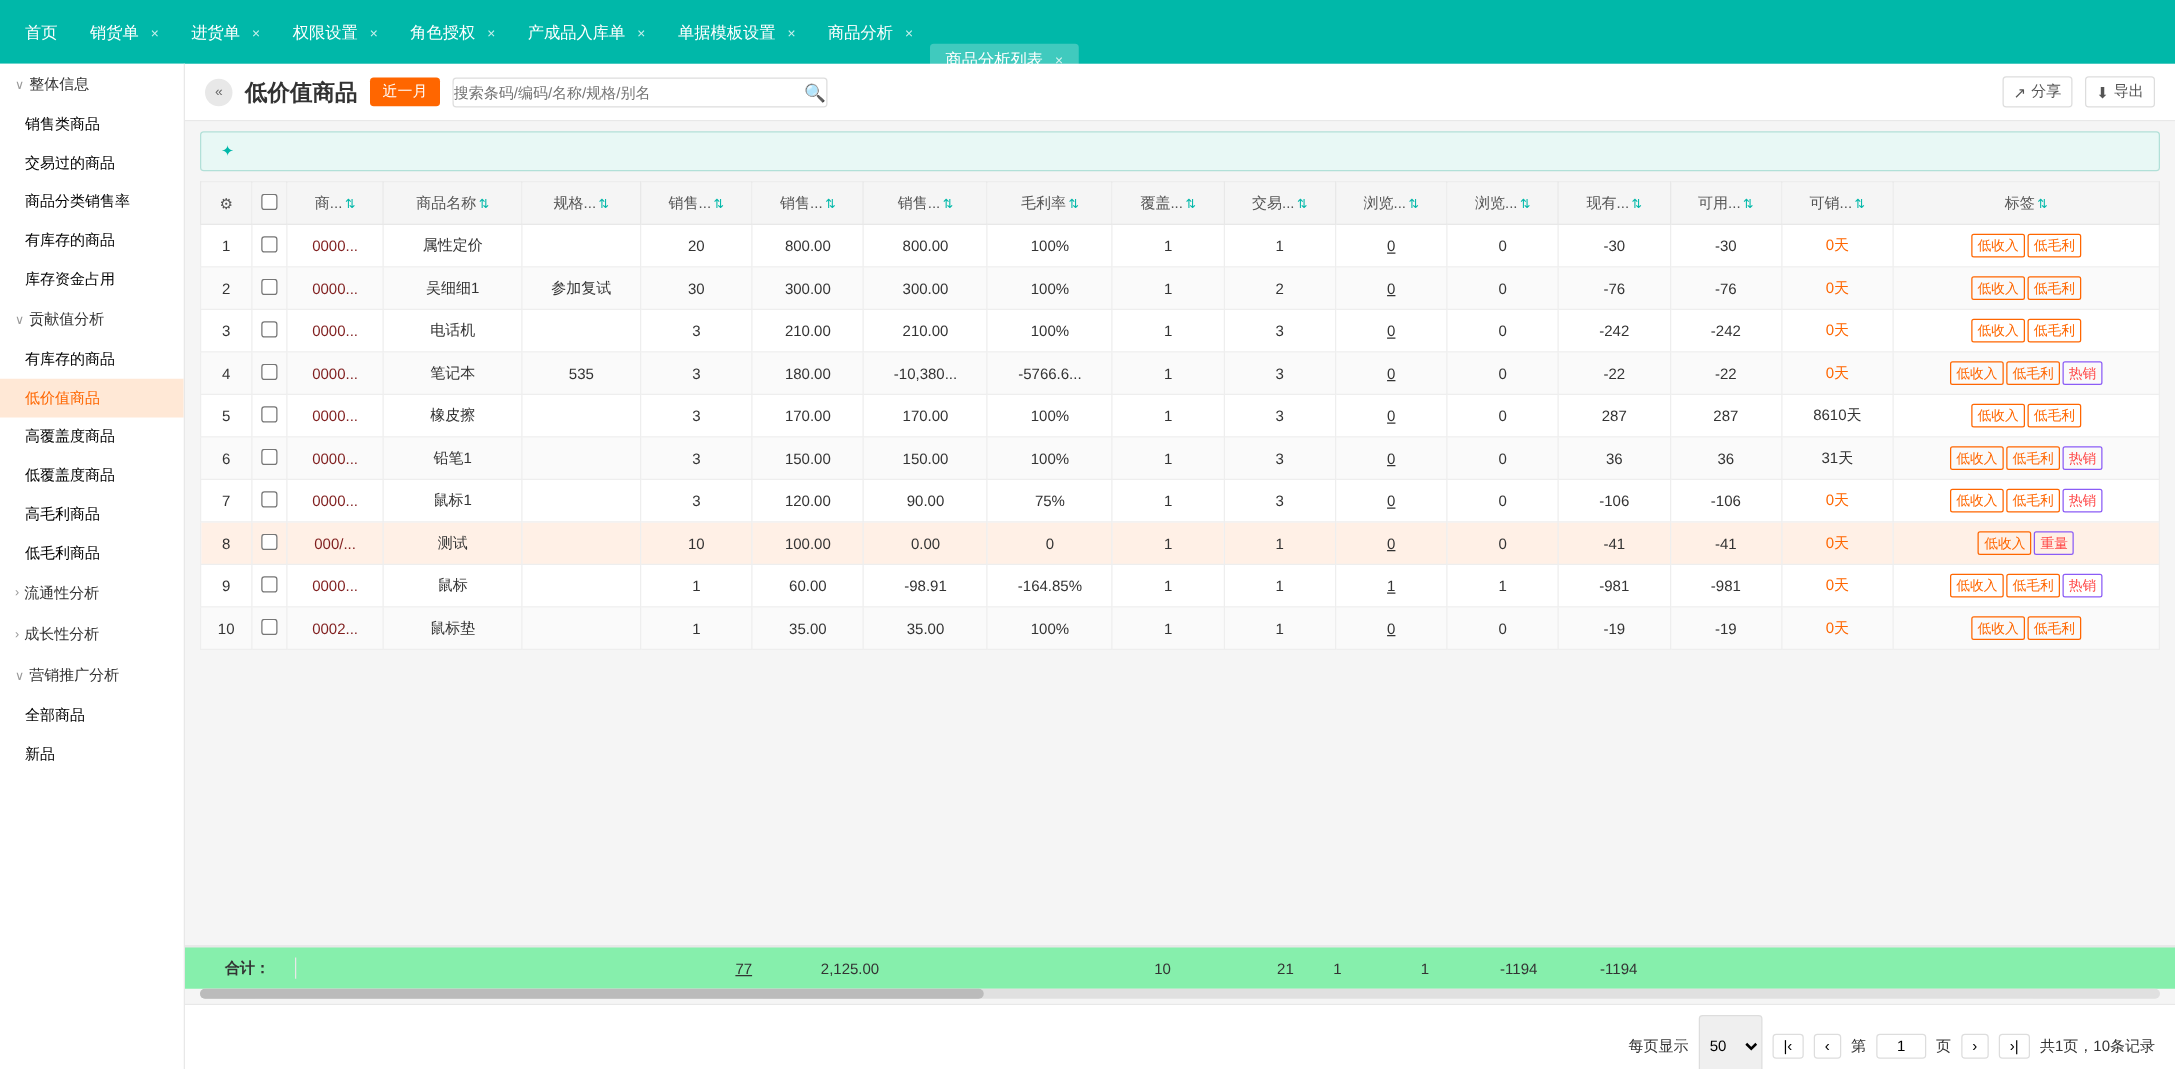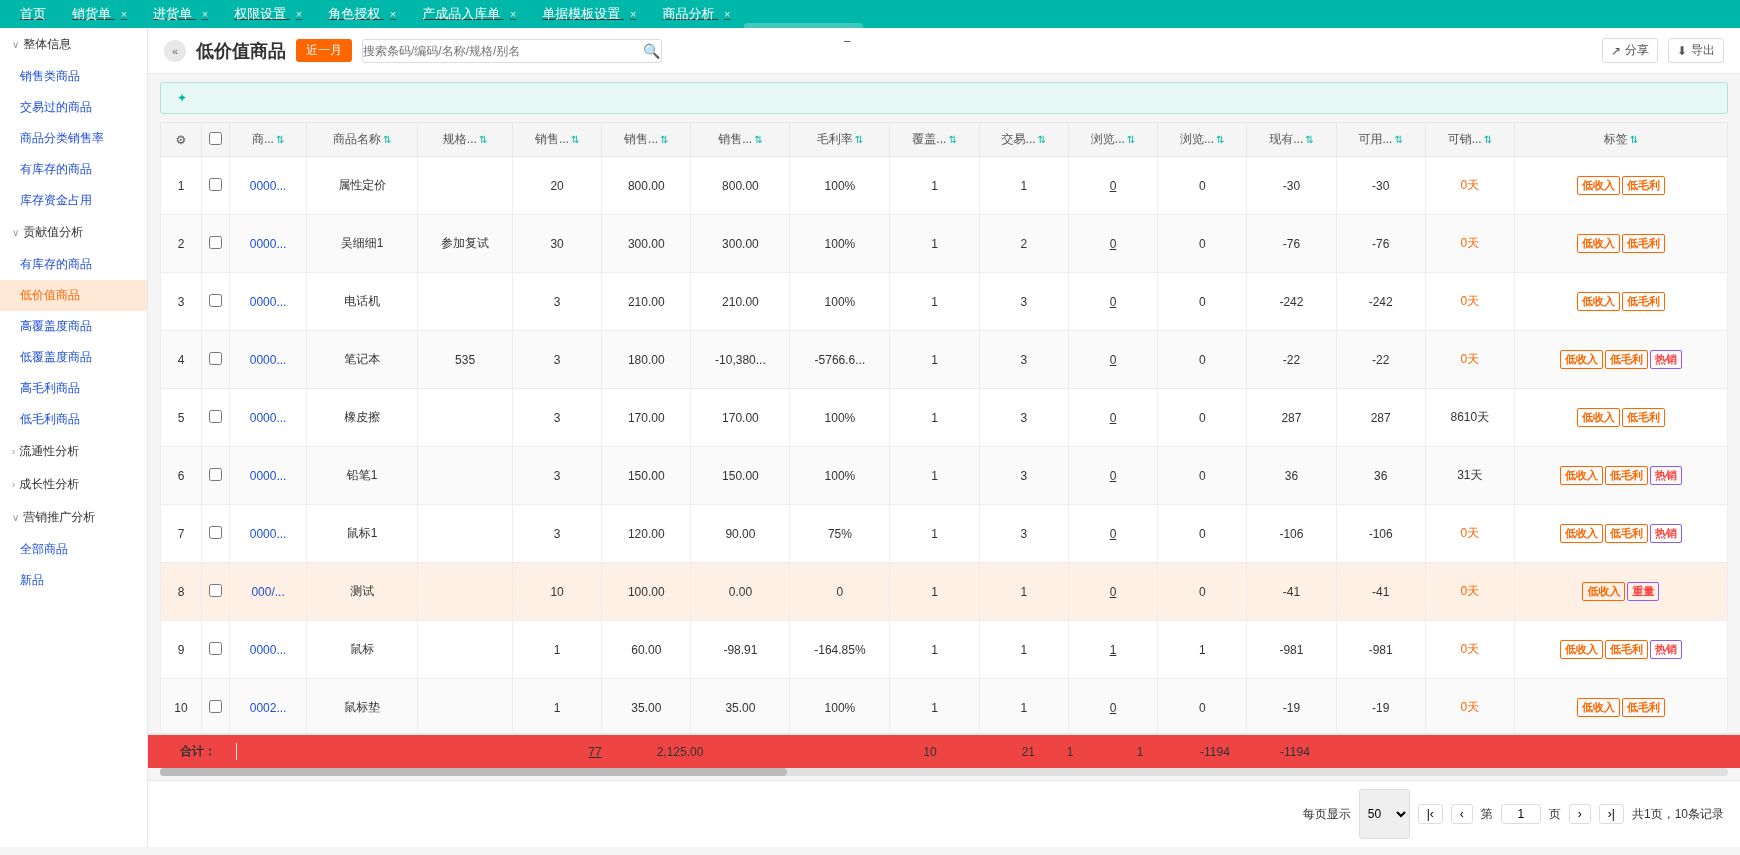--- a/index.html
+++ b/index.html
@@ -10,10 +10,9 @@
       display: flex;
       align-items: center;
       background: #00b8a9;
-      height: 28px;
+      height: 51px;
       padding: 0 8px;
       gap: 2px;
-      text-decoration: underline;
     }
     .nav-item {
       color: #fff;

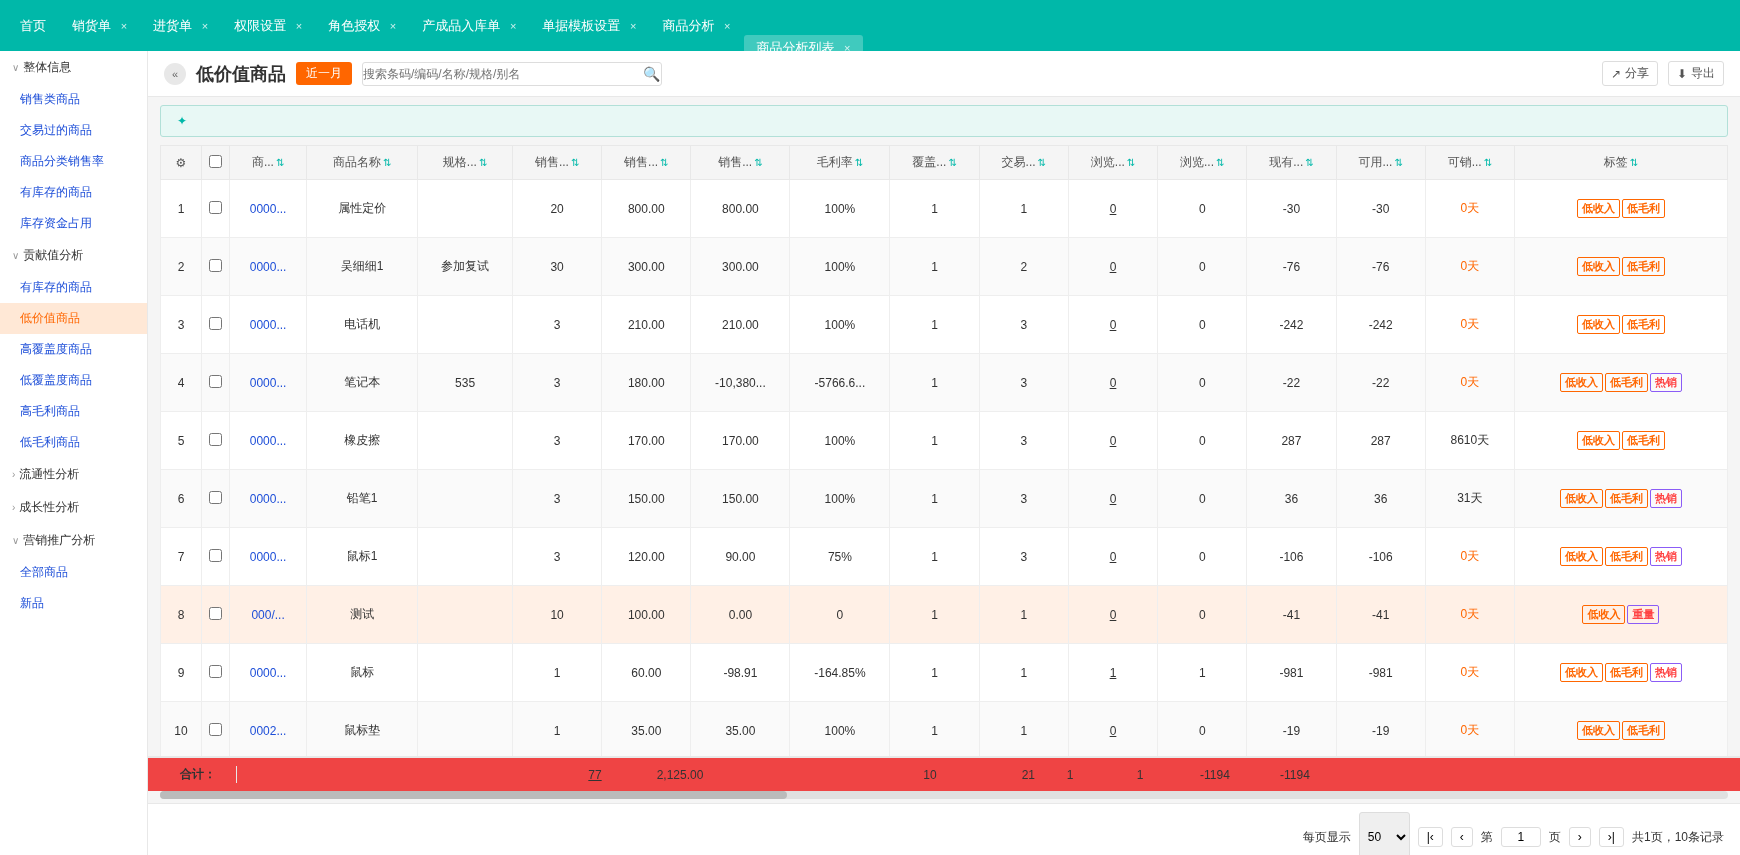--- a/index.html
+++ b/index.html
@@ -50,7 +50,7 @@
     .sidebar-group-title .arrow { margin-right: 4px; color: #999; font-size: 10px; }
     .sidebar-item {
       padding: 7px 12px 7px 20px;
-      color: #1d4ed8;
+      color: #000000;
       cursor: pointer;
       font-size: 12px;
     }

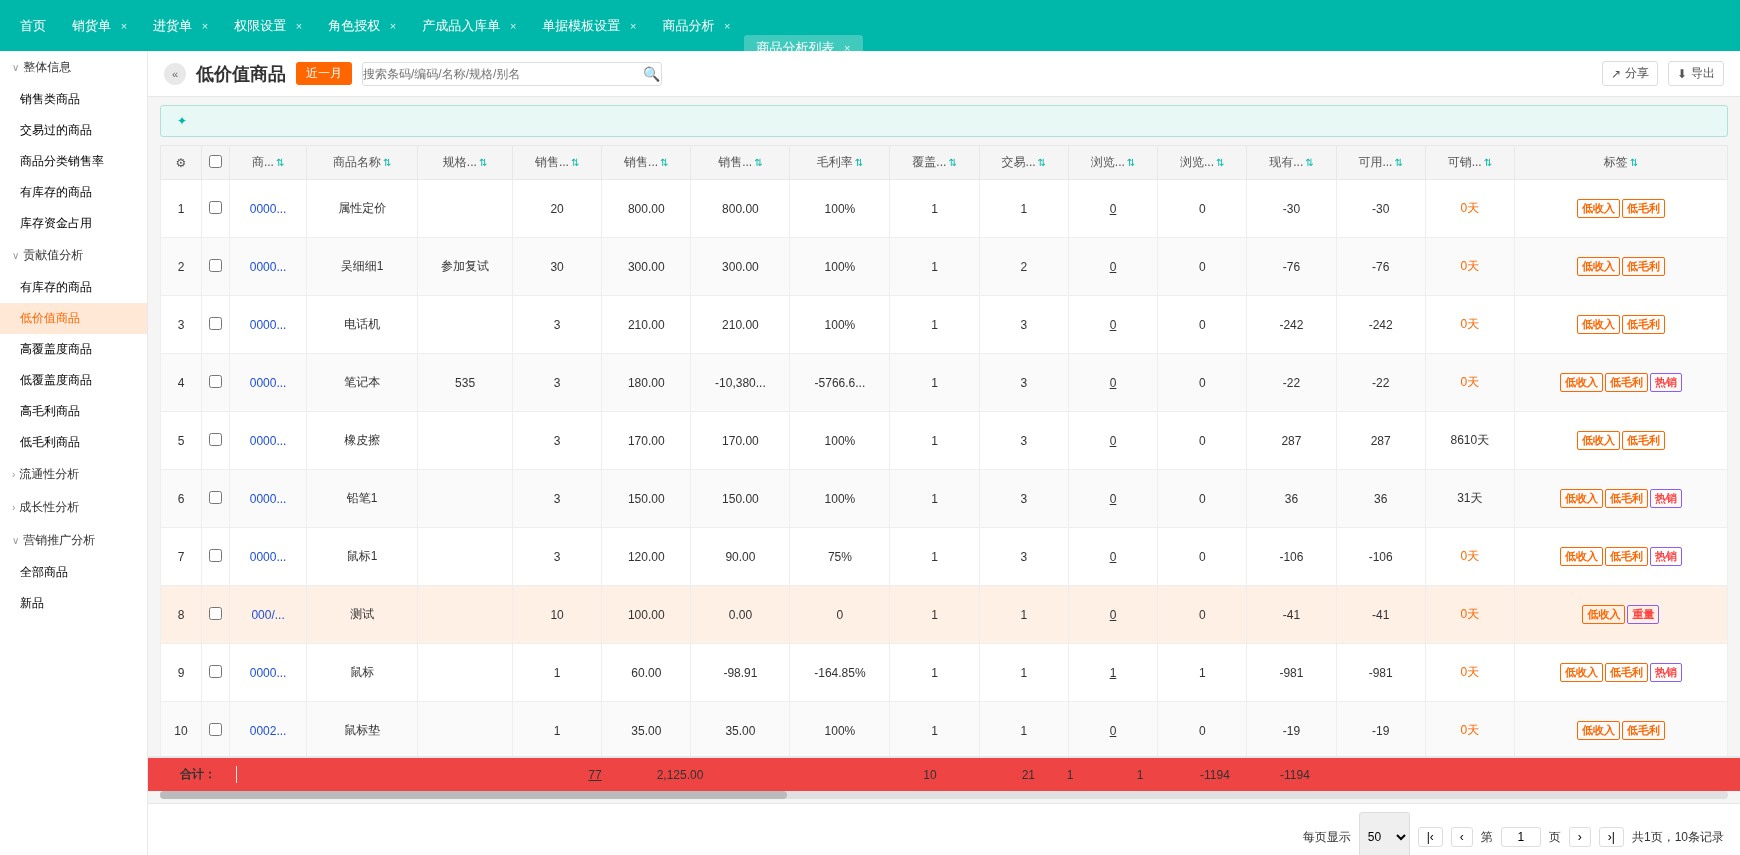--- a/index.html
+++ b/index.html
@@ -273,7 +273,7 @@
     input[type="checkbox"] { cursor: pointer; }
 
     .num-col { color: #333; }
-    .col-id { color: #1d4ed8; }
+    .col-id { color: #7f1d1d; }
 
     .footer-scroll {
       height: 8px;

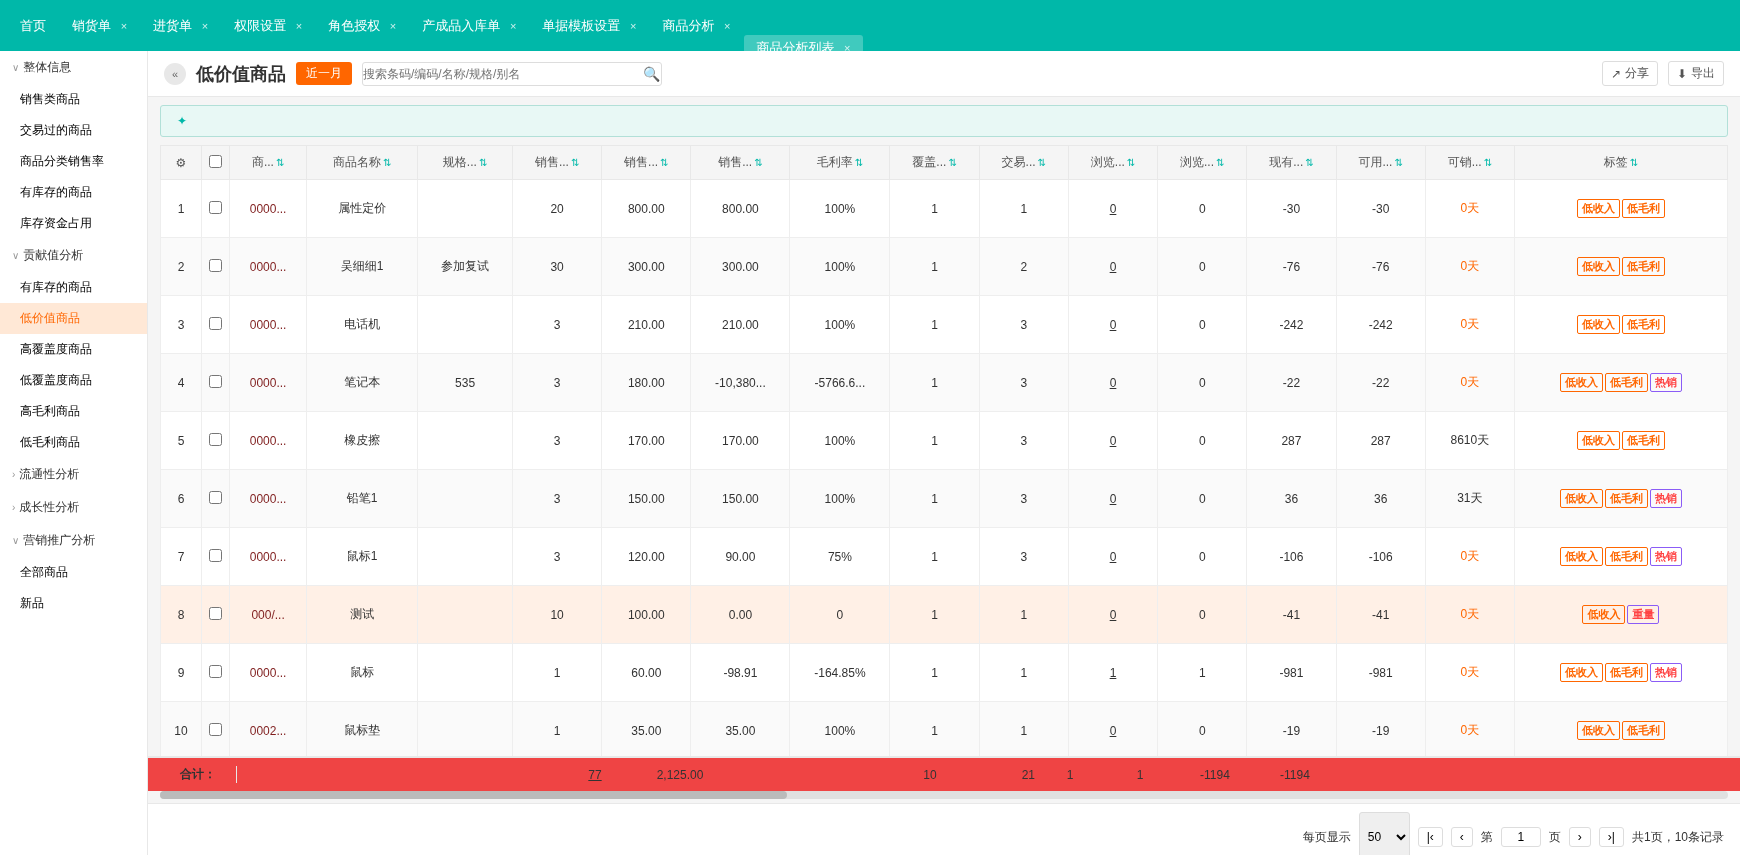--- a/index.html
+++ b/index.html
@@ -194,8 +194,7 @@
       border-radius: 2px;
       padding: 1px 4px;
       font-size: 11px;
-      margin: 12px 1px;
-      font-weight: bold;
+      margin: 0 1px;
     }
     .tag-orange { color: #ff6600; border: 1px solid #ff6600; }
     .tag-red { color: #ff4444; border: 1px solid #8b5cf6; }

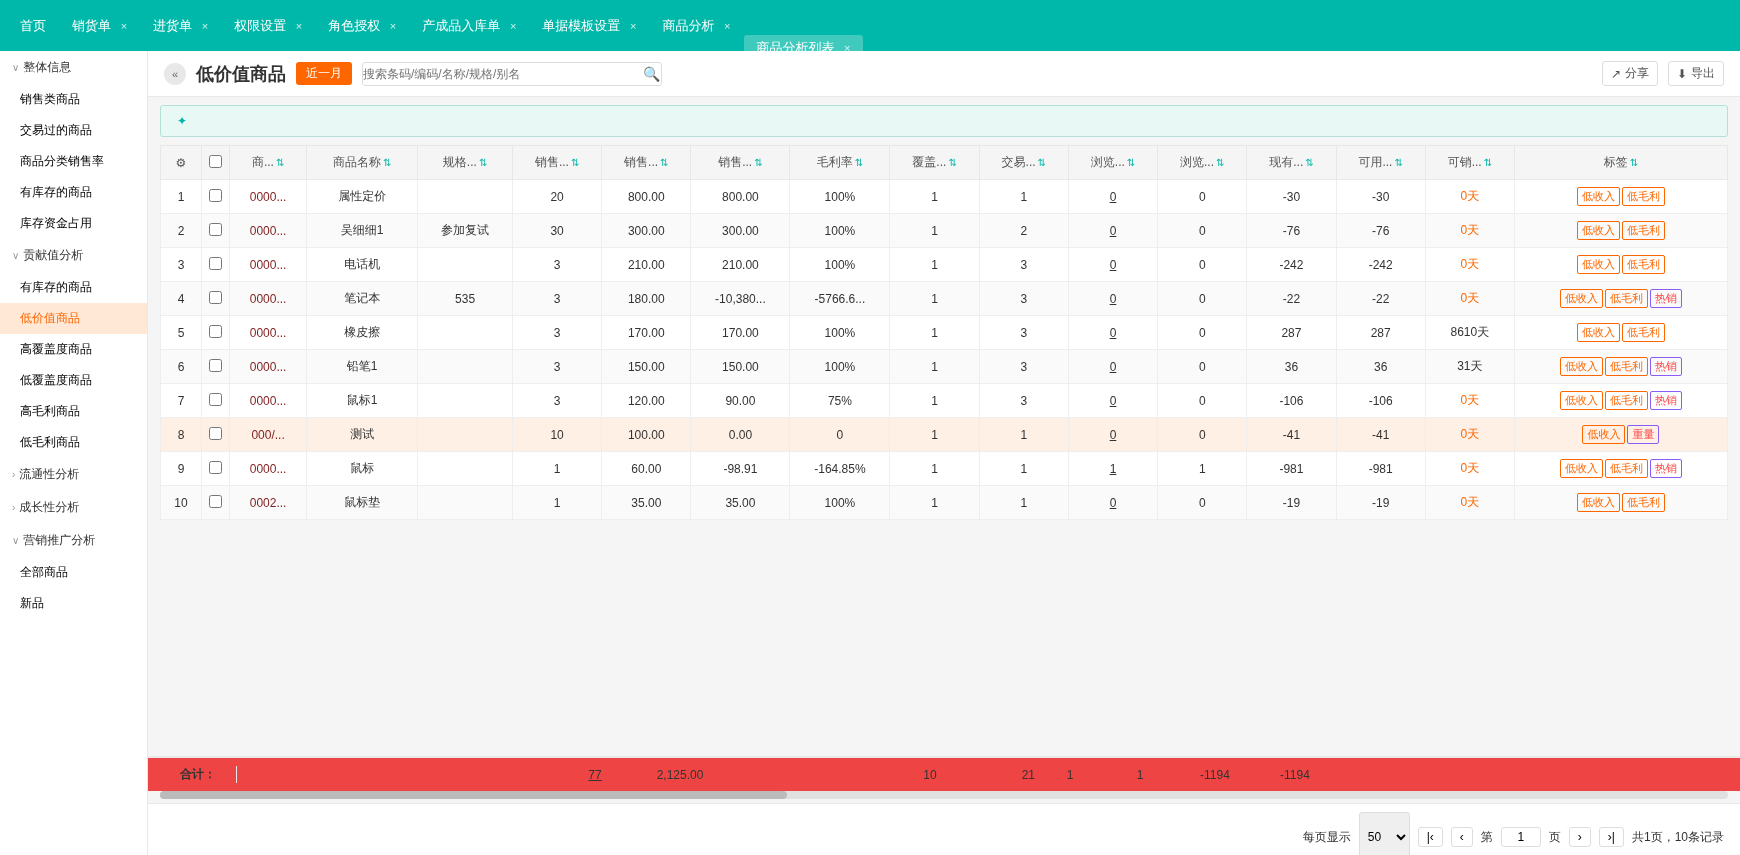--- a/index.html
+++ b/index.html
@@ -206,7 +206,7 @@
 
     
     .footer-totals {
-      background: #ef4444;
+      background: #86efac;
       border-top: 2px solid #e8e8e8;
       padding: 8px 12px;
       display: flex;

